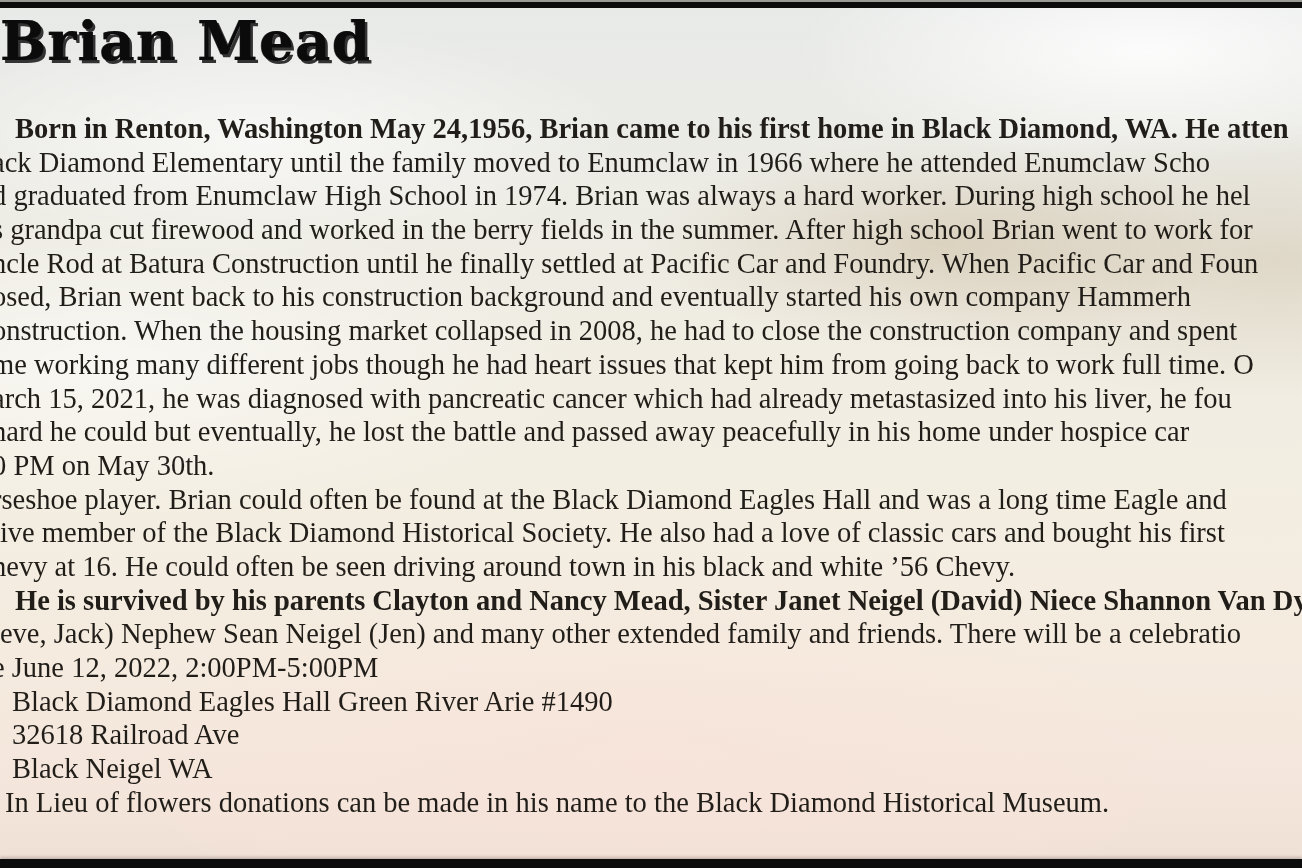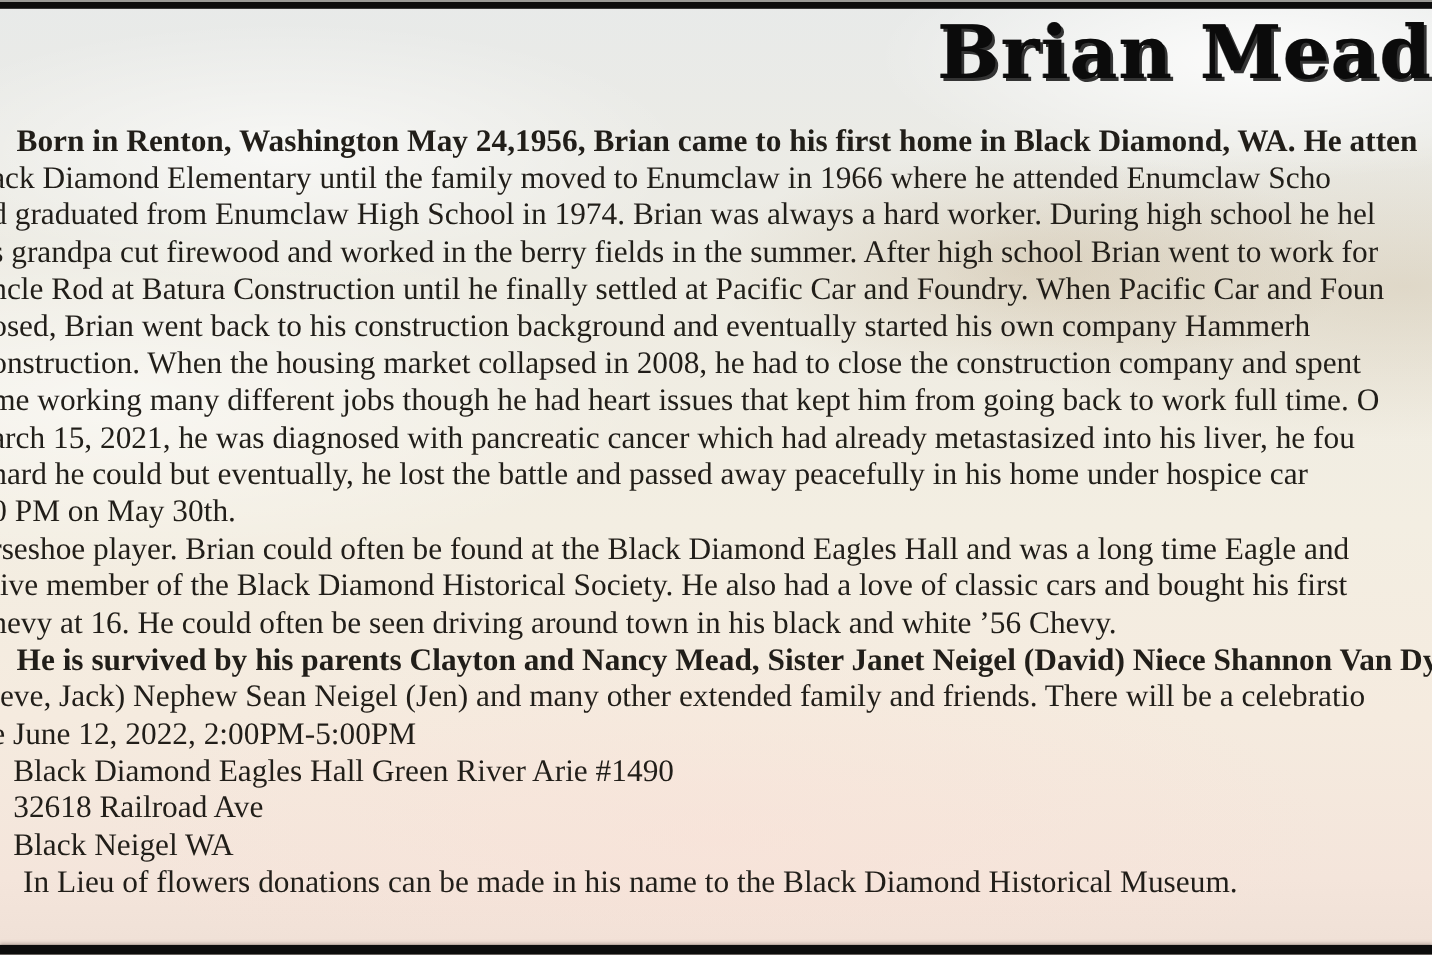--- a/index.html
+++ b/index.html
@@ -29,10 +29,10 @@
   }
   .page-title {
     position: absolute; top: 8px; left: 0; width: 100%;
-    text-align: right;
+    text-align: left;
     font-family: "DejaVu Serif", serif;
     font-weight: bold;
-    font-size: 67px;
+    font-size: 55px;
     letter-spacing: 1px;
     color: #0b0b0b;
     text-shadow: 2.5px 2.5px 0 #333, -0.5px -0.5px 0 #6d6d6d;

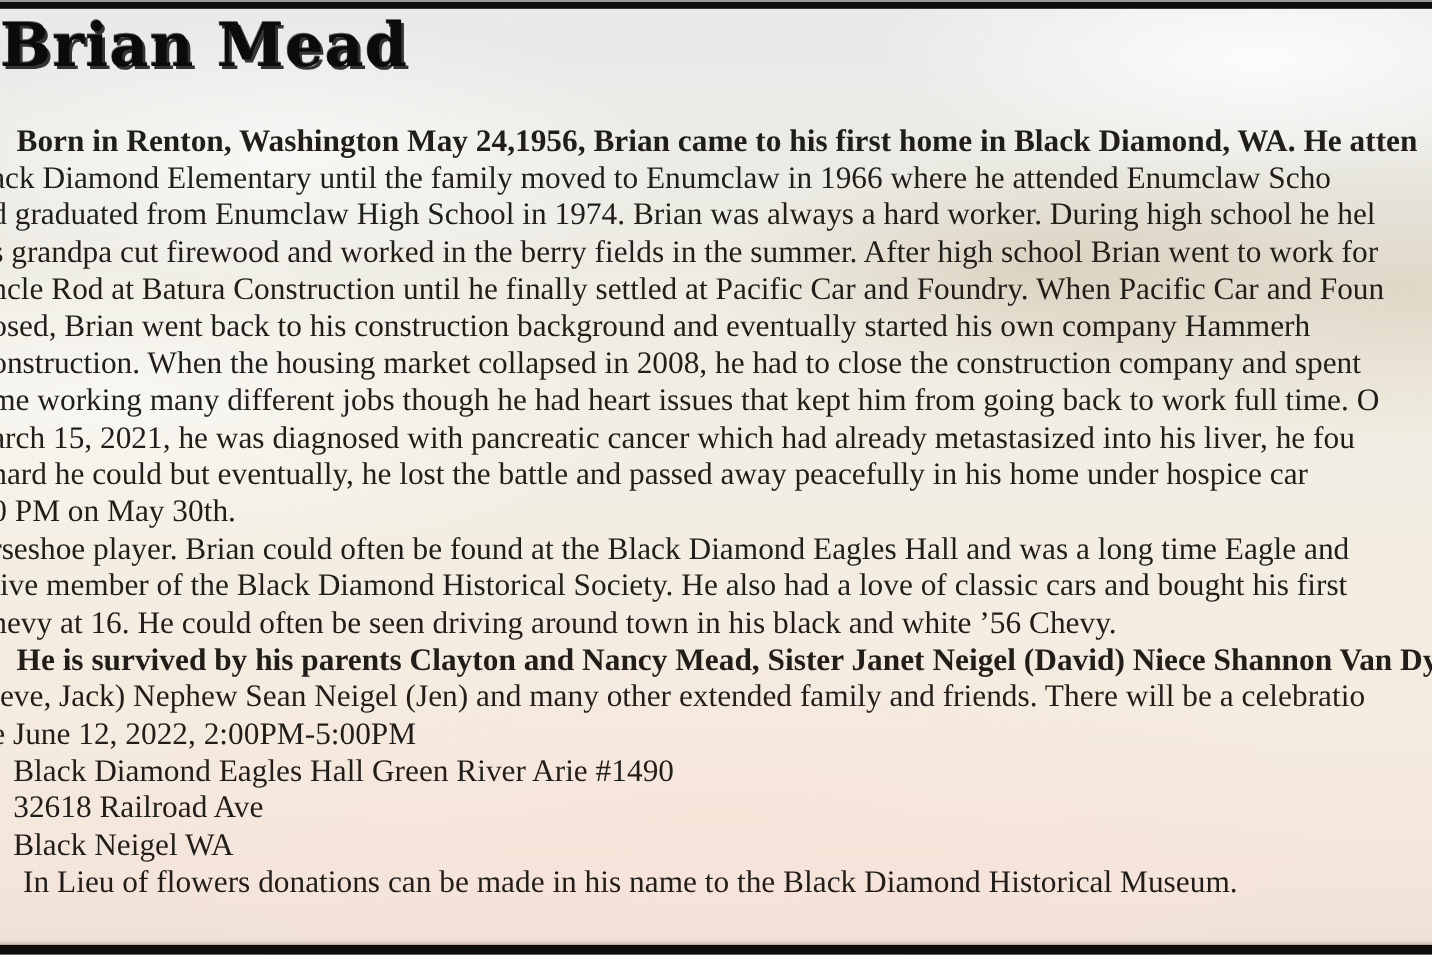--- a/index.html
+++ b/index.html
@@ -52,7 +52,7 @@
   .line.cut     { margin-left: -8px; }
   .line.indent  { margin-left: 15px; font-weight: bold; }
   .line.address { margin-left: 12px; }
-  .line.flush   { margin-left: 21px; }
+  .line.flush   { margin-left: 5px; }
 </style>
 </head>
 <body>

